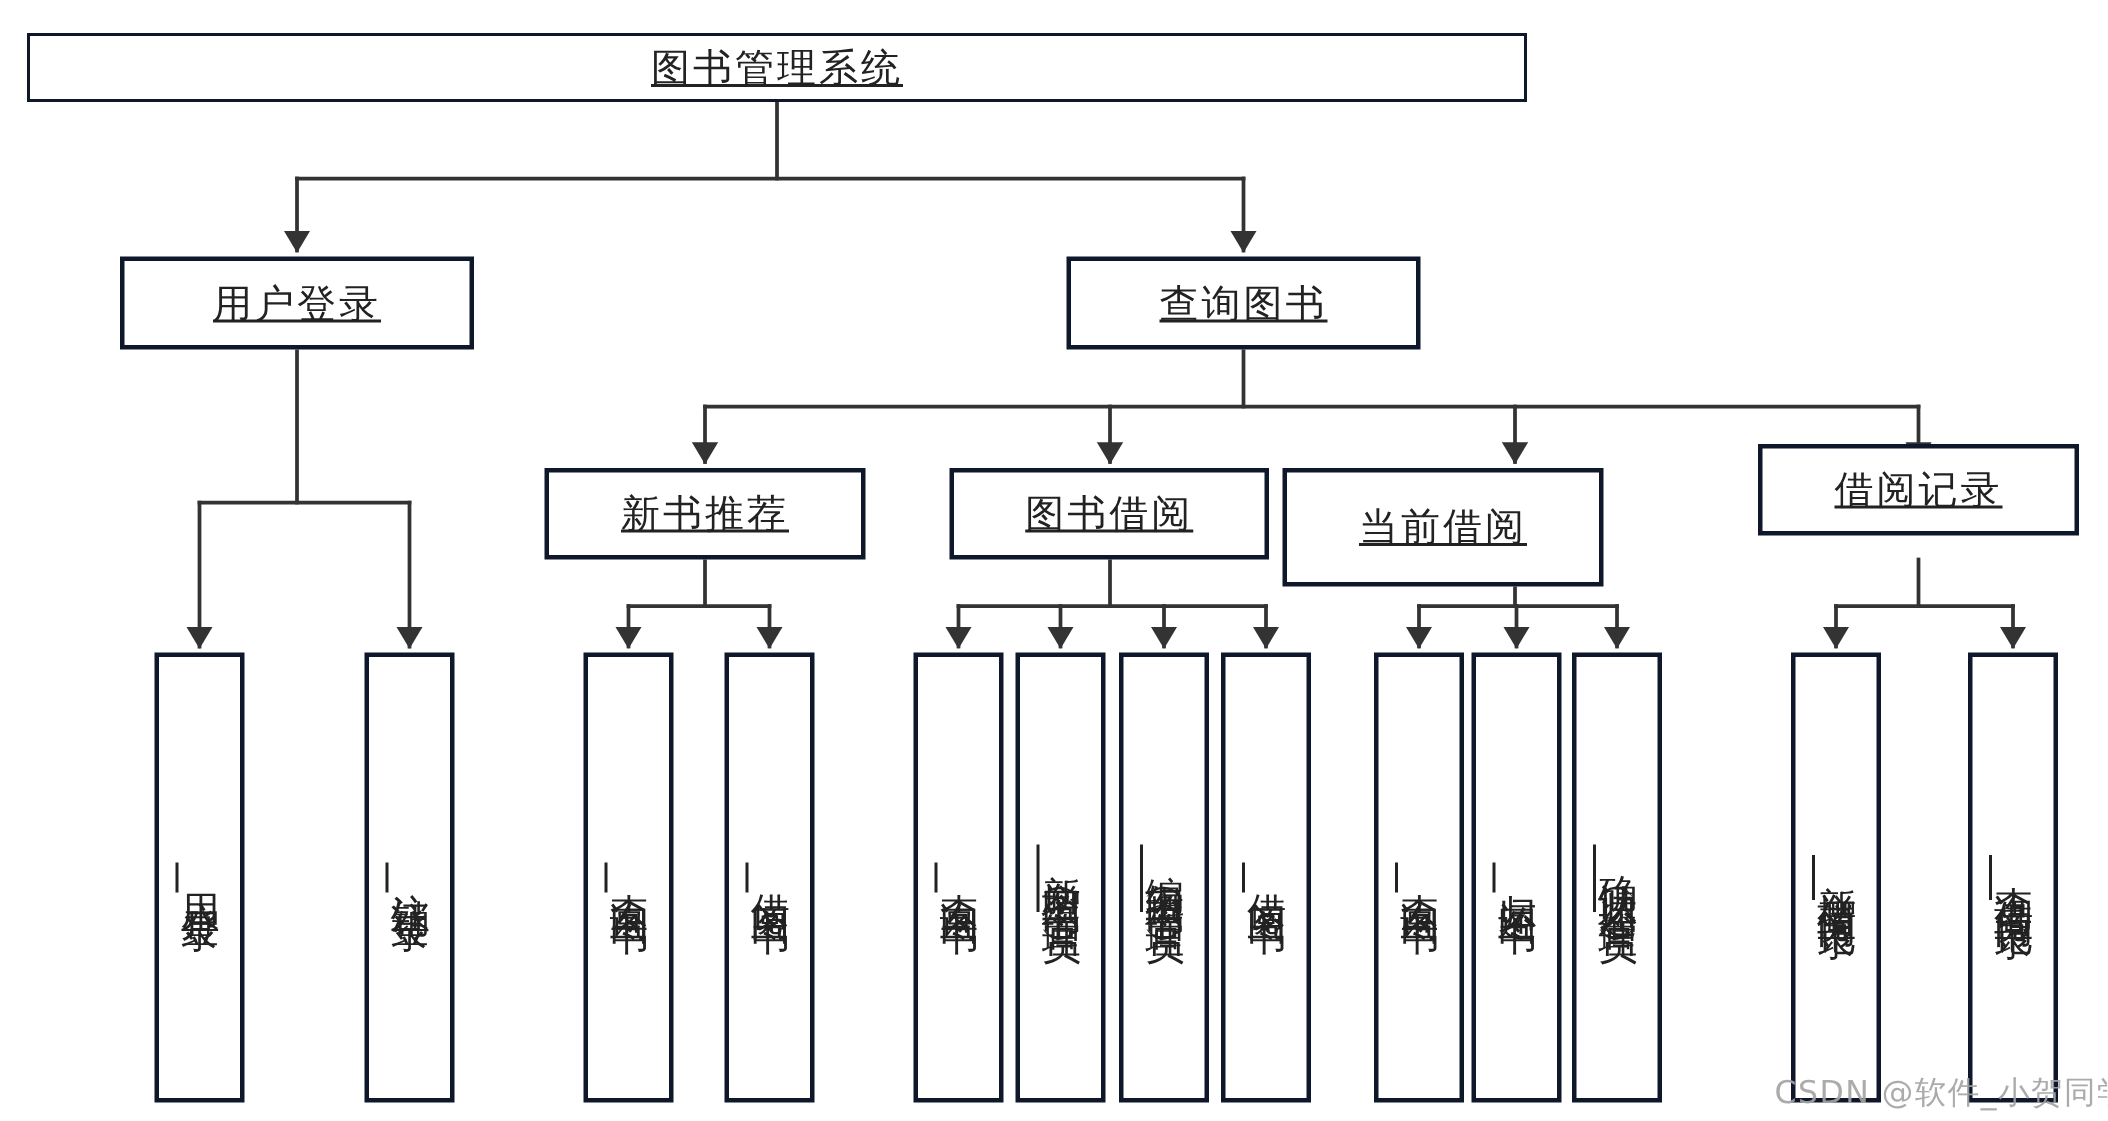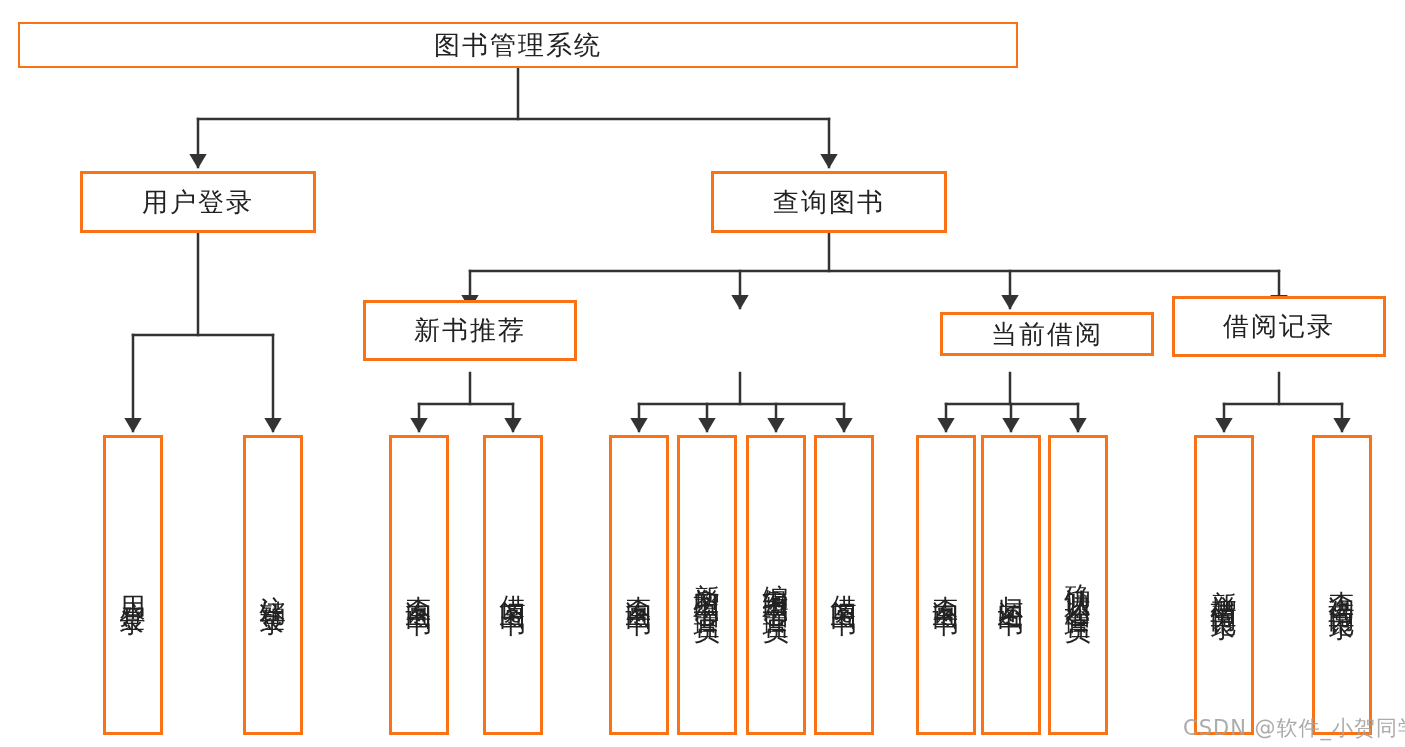--- a/index.html
+++ b/index.html
@@ -20,11 +20,12 @@
     position: absolute;
     box-sizing: border-box;
     background: #ffffff;
-    border: 3px solid #f97316;
+    border: 3px solid #0f172a;
     display: flex;
     align-items: center;
     justify-content: center;
     color: #222222;
+    text-decoration: underline;
   }
   .root-box {
     border-width: 2px;

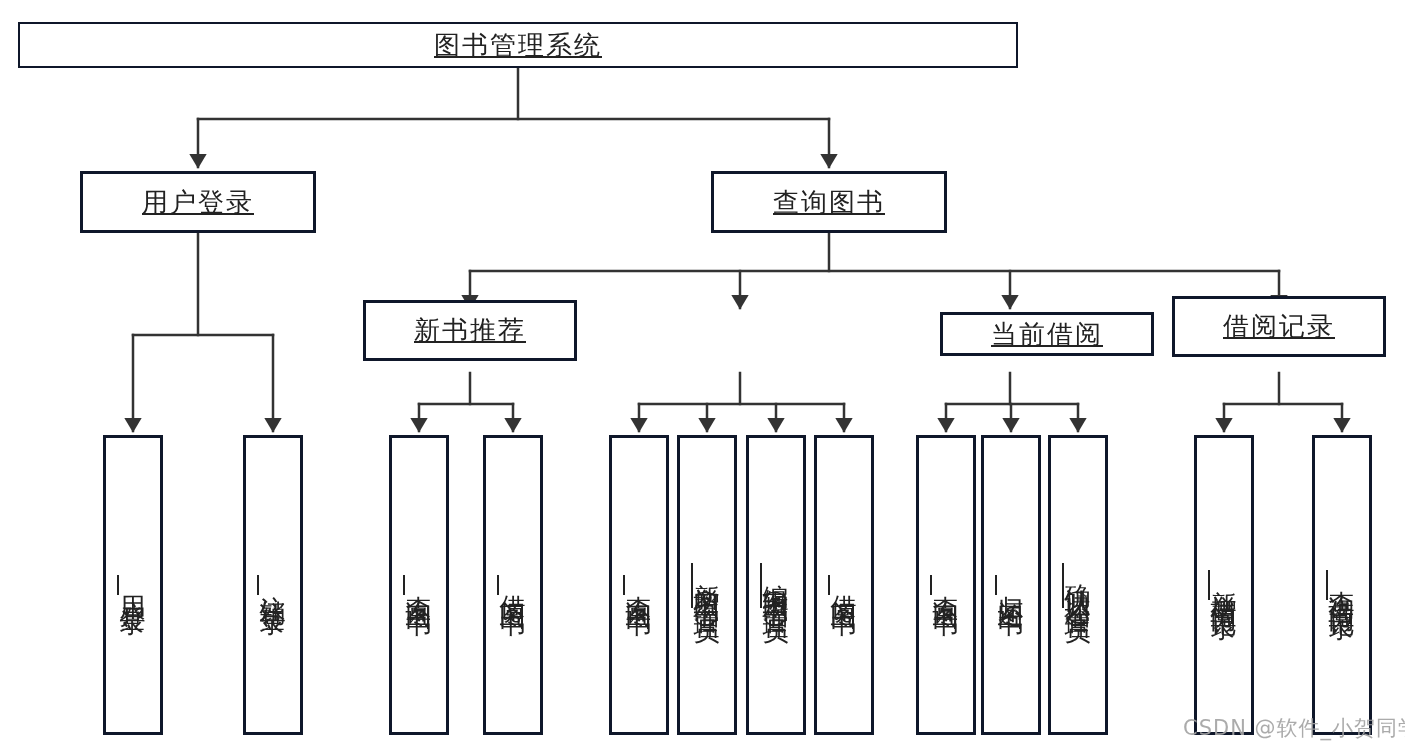--- a/index.html
+++ b/index.html
@@ -137,7 +137,7 @@
     <span>查询图书</span>
   </div>
 
-  <div class="box section-box" style="left:363px; top:300px; width:214px; height:61px;">
+  <div class="box section-box" style="left:363px; top:312px; width:214px; height:61px;">
     <span>新书推荐</span>
   </div>
   <div class="box section-box" style="left:940px; top:312px; width:214px; height:44px;">

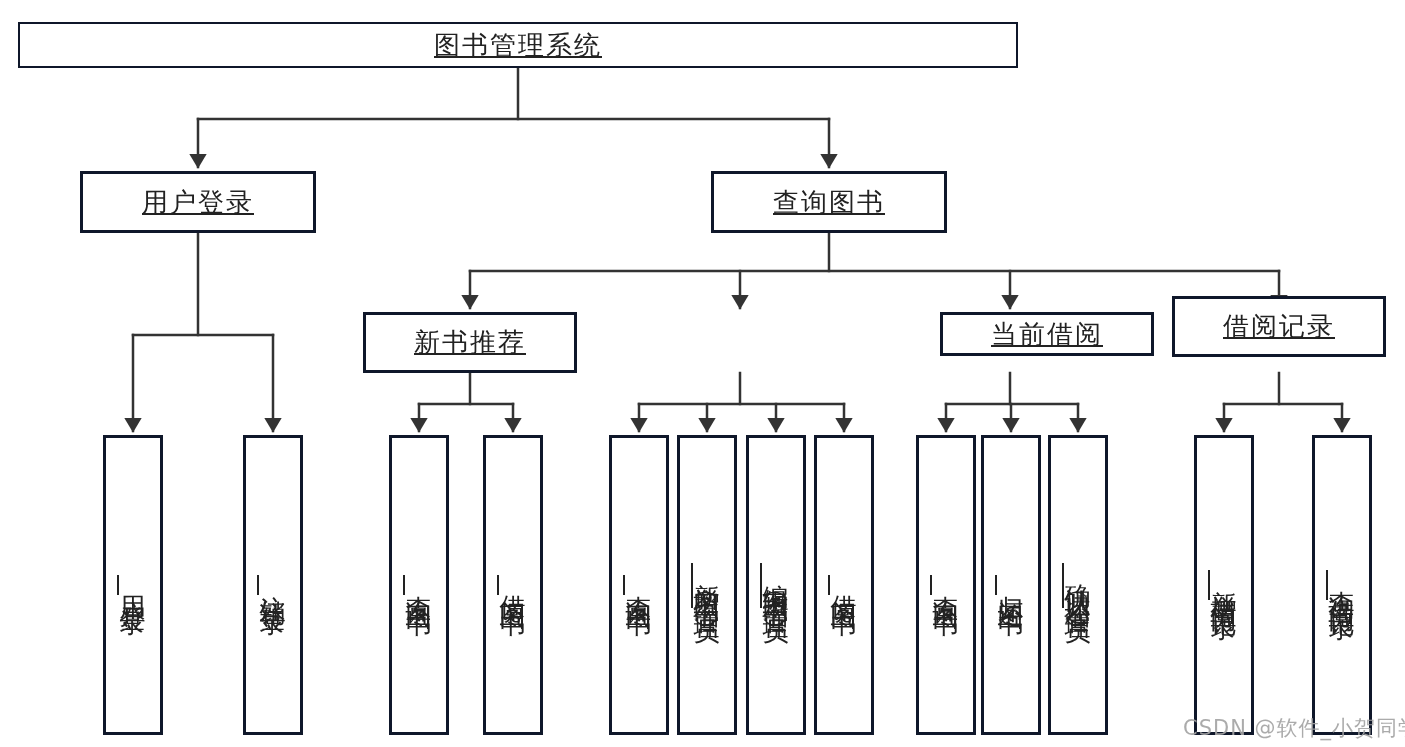--- a/index.html
+++ b/index.html
@@ -140,6 +140,9 @@
   <div class="box section-box" style="left:363px; top:312px; width:214px; height:61px;">
     <span>新书推荐</span>
   </div>
+  <div class="box section-box" style="left:633px; top:312px; width:213px; height:61px;">
+    <span>图书借阅</span>
+  </div>
   <div class="box section-box" style="left:940px; top:312px; width:214px; height:44px;">
     <span>当前借阅</span>
   </div>

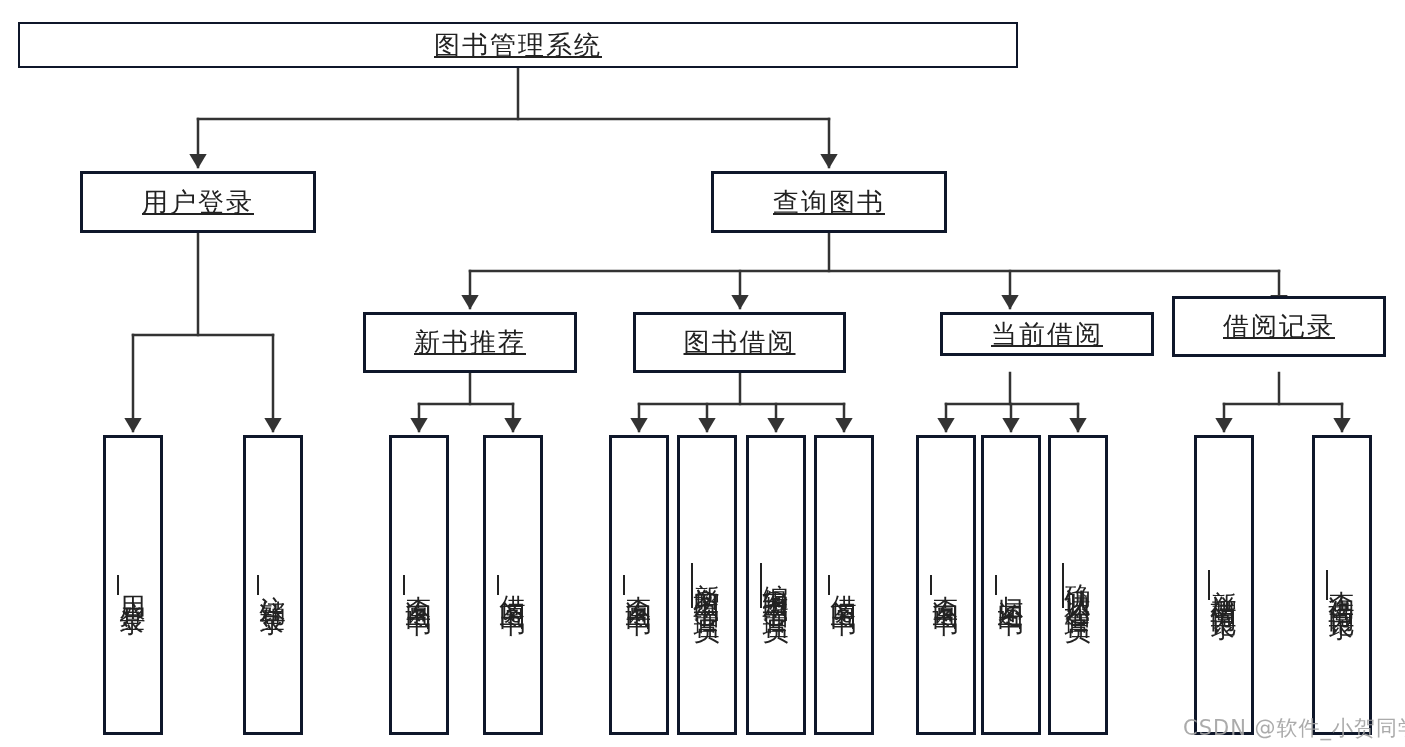--- a/index.html
+++ b/index.html
@@ -143,7 +143,7 @@
   <div class="box section-box" style="left:633px; top:312px; width:213px; height:61px;">
     <span>图书借阅</span>
   </div>
-  <div class="box section-box" style="left:940px; top:312px; width:214px; height:44px;">
+  <div class="box section-box" style="left:855px; top:312px; width:214px; height:79px;">
     <span>当前借阅</span>
   </div>
   <div class="box section-box" style="left:1172px; top:296px; width:214px; height:61px;">

